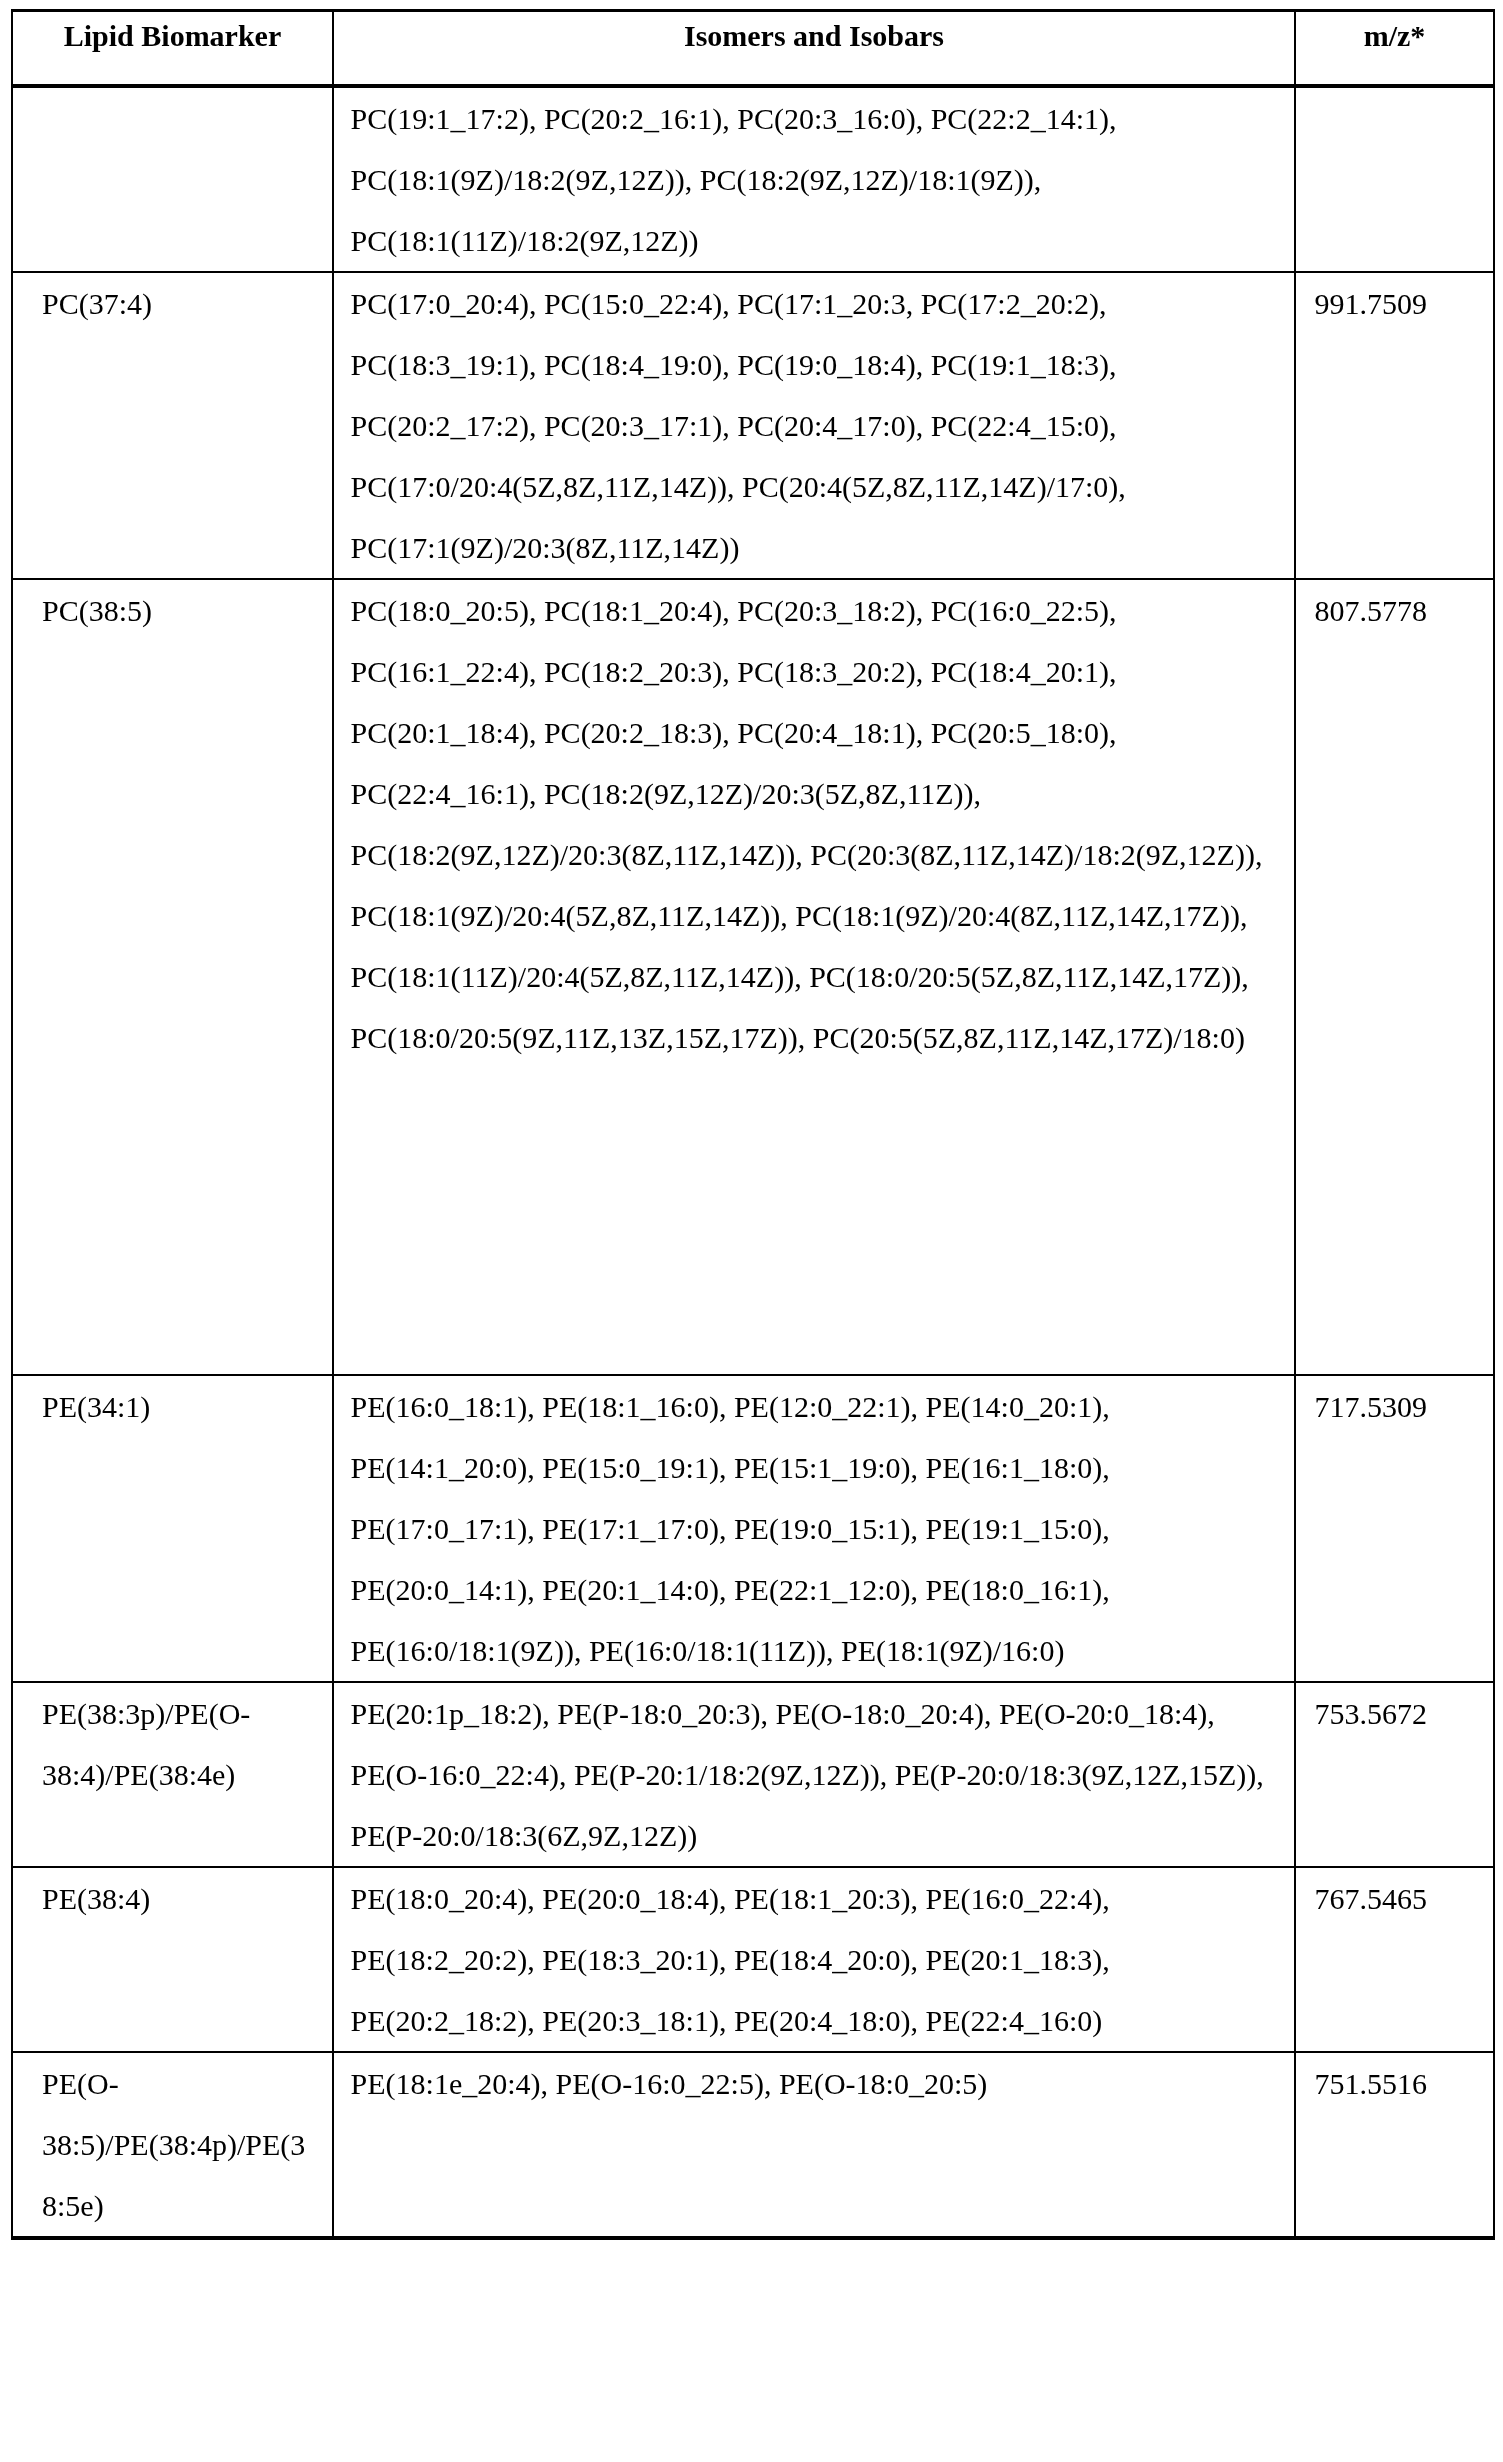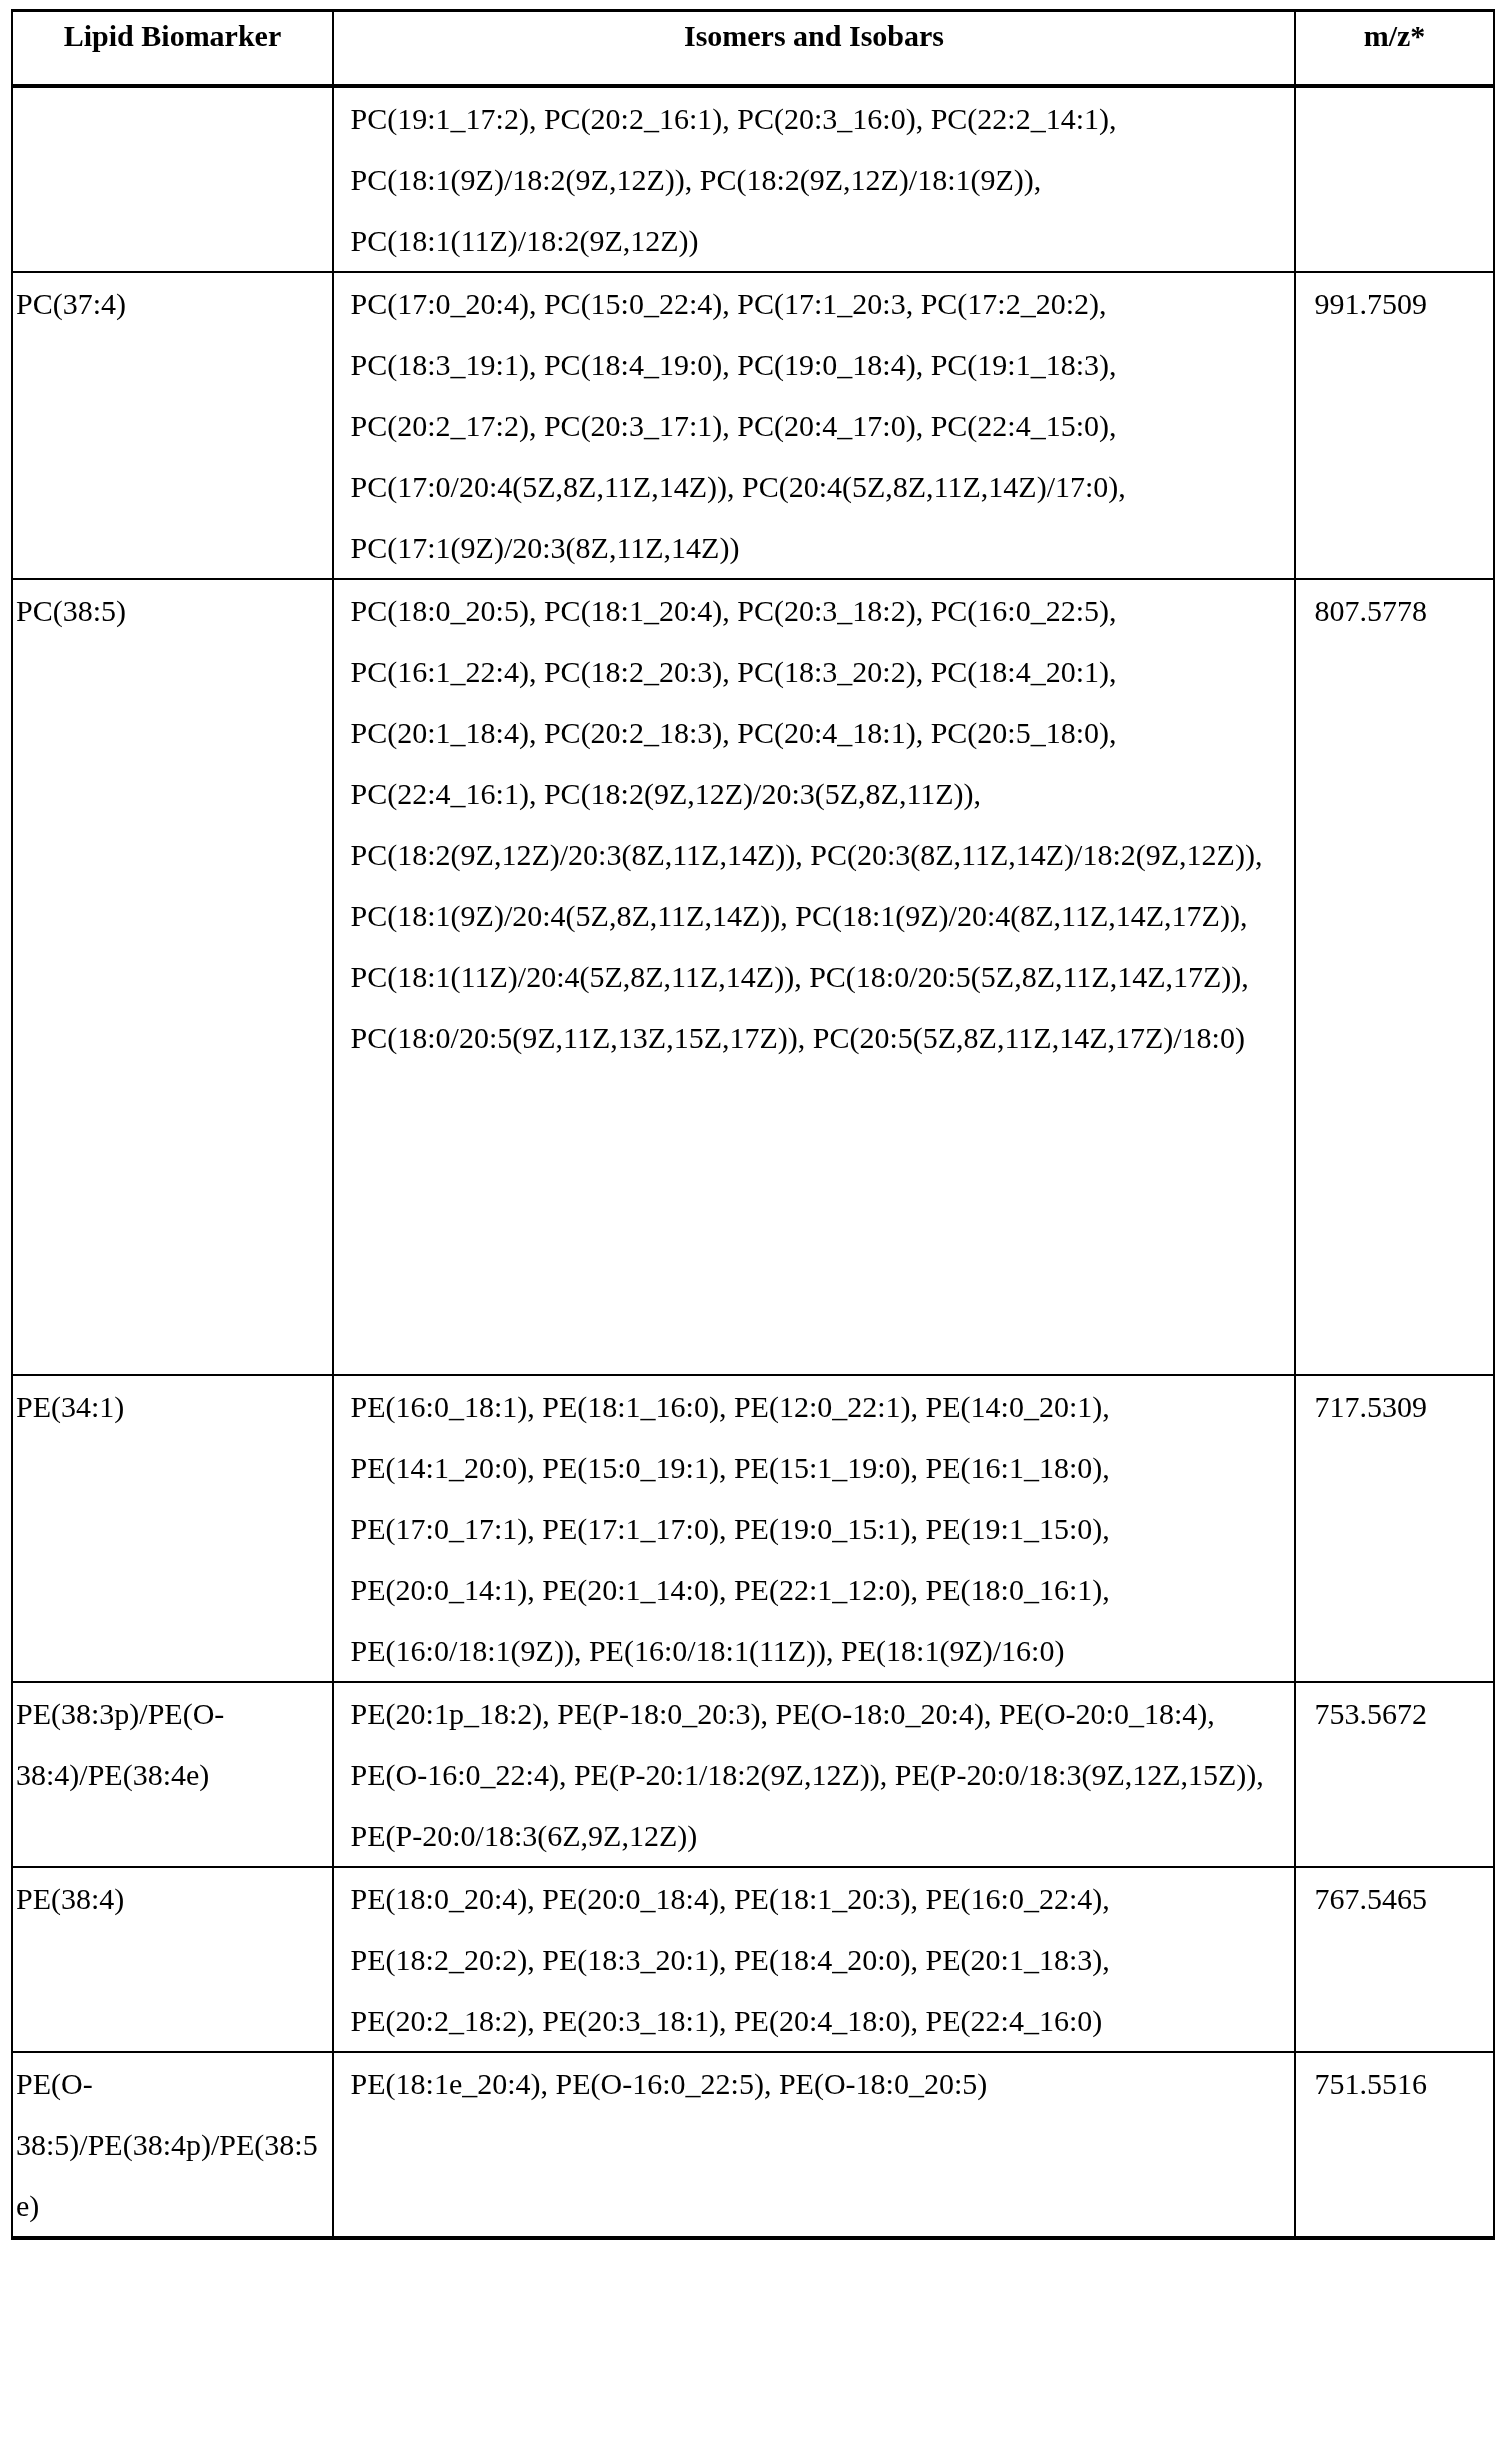--- a/index.html
+++ b/index.html
@@ -48,7 +48,7 @@
       border-bottom-width: 4.6px;
     }
     table.lipid-table td.biomarker {
-      padding-left: 3px;
+      padding-left: 29px;
     }
     table.lipid-table td.isomers {
       padding-left: 16.6px;

